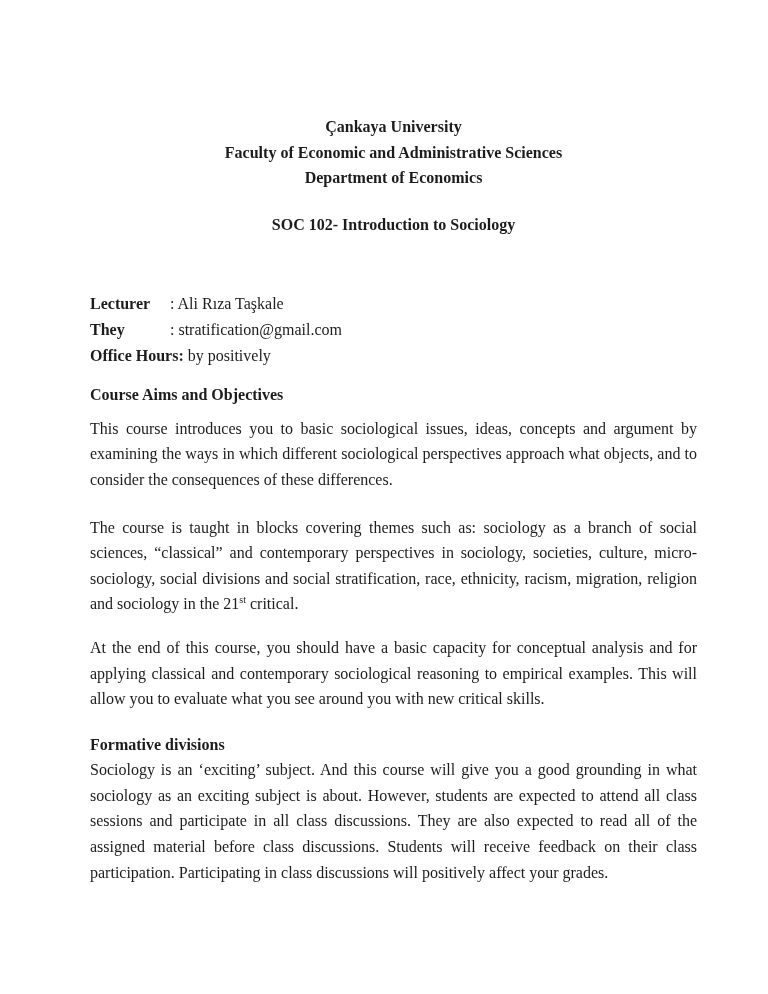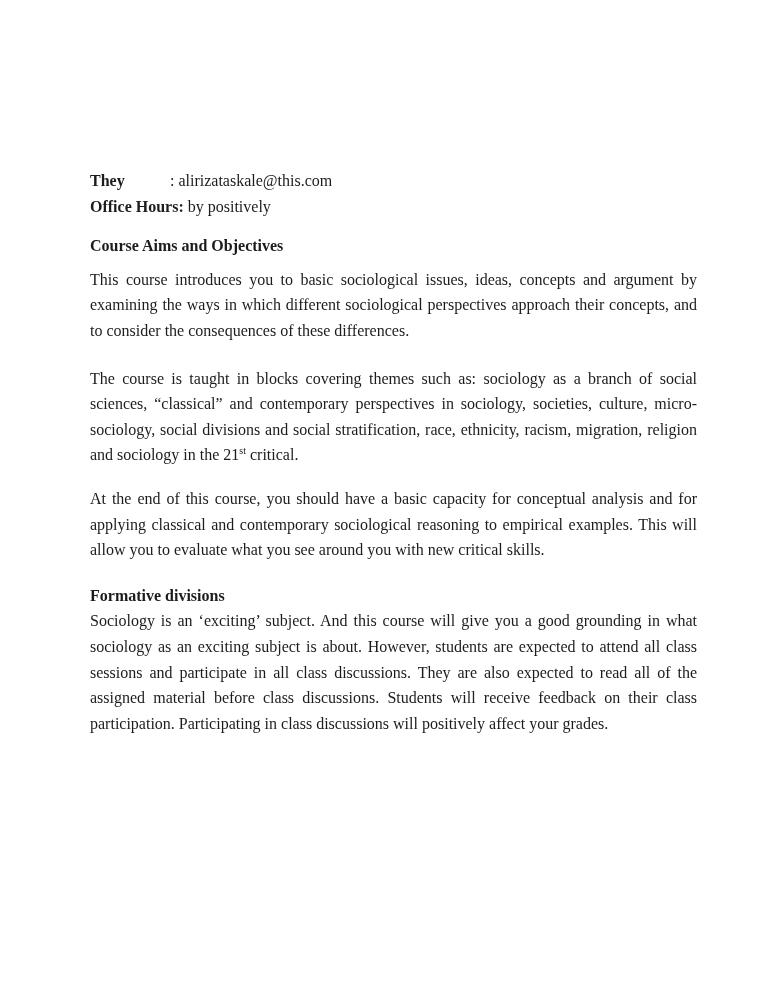--- a/index.html
+++ b/index.html
@@ -40,6 +40,12 @@
 
 <div class="page">
 
+  <div class="doc-header">
+    <p class="center bold">Çankaya University</p>
+    <p class="center bold">Faculty of Economic and Administrative Sciences</p>
+    <p class="center bold">Department of Economics</p>
+    <p class="center bold course-title">SOC 102- Introduction to Sociology</p>
+  </div>
 
   <div class="contact-block">
     <p><span class="contact-label">They</span><span>: alirizataskale@this.com</span></p>

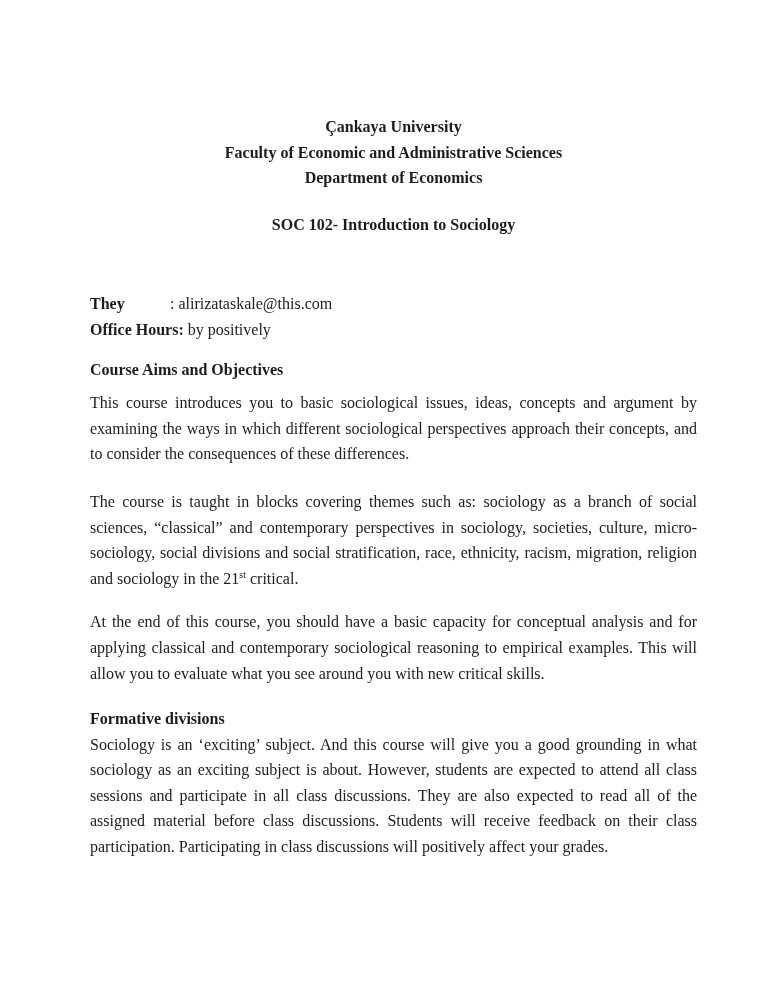--- a/index.html
+++ b/index.html
@@ -48,6 +48,7 @@
   </div>
 
   <div class="contact-block">
+    <p><span class="contact-label">Lecturer</span><span>: Ali Rıza Taşkale</span></p>
     <p><span class="contact-label">They</span><span>: alirizataskale@this.com</span></p>
     <p><span class="inline-bold-label">Office Hours:</span><span> by positively</span></p>
   </div>

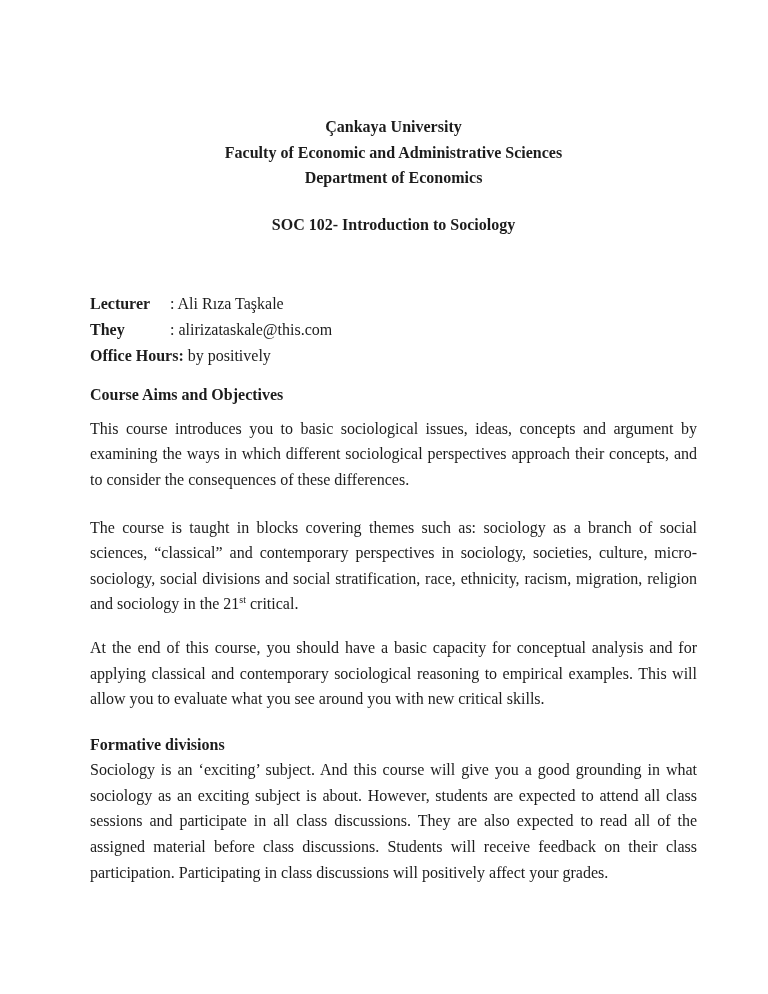--- a/index.html
+++ b/index.html
@@ -49,7 +49,7 @@
 
   <div class="contact-block">
     <p><span class="contact-label">Lecturer</span><span>: Ali Rıza Taşkale</span></p>
-    <p><span class="contact-label">They</span><span>: alirizataskale@this.com</span></p>
+    <p><span class="contact-label">They</span><span>: stratification@gmail.com</span></p>
     <p><span class="inline-bold-label">Office Hours:</span><span> by positively</span></p>
   </div>
 

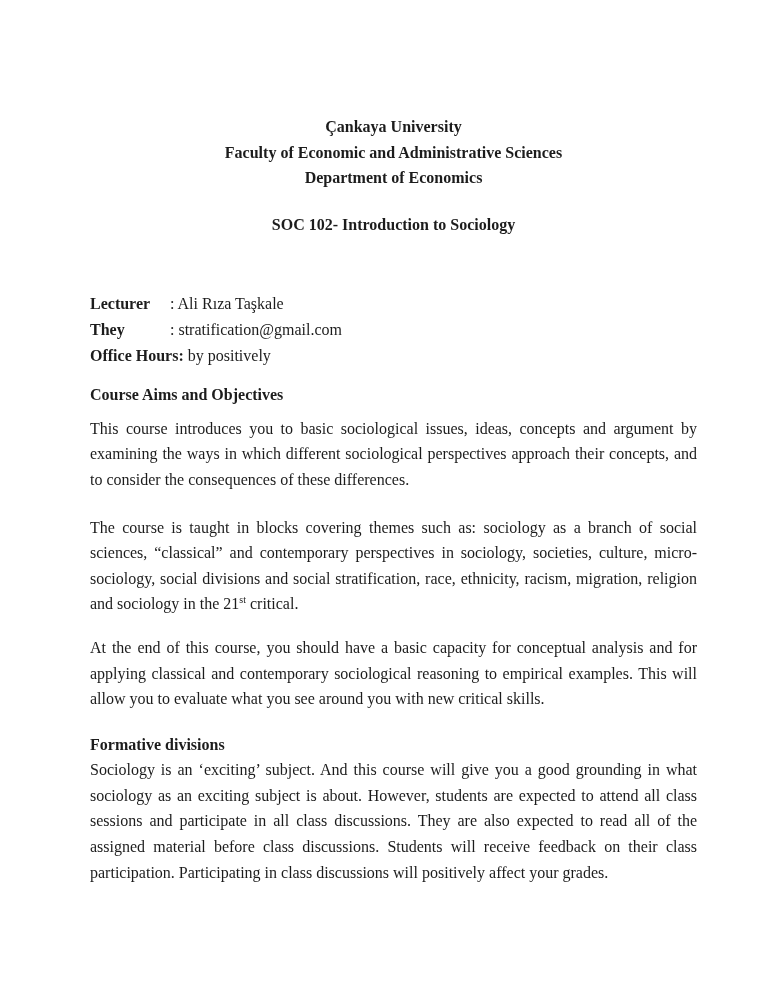--- a/index.html
+++ b/index.html
@@ -55,7 +55,7 @@
 
   <div>
     <p class="section-heading aims-heading">Course Aims and Objectives</p>
-    <p class="para para-first">This course introduces you to basic sociological issues, ideas, concepts and argument by examining the ways in which different sociological perspectives approach their concepts, and to consider the consequences of these differences.</p>
+    <p class="para para-first">This course introduces you to basic sociological issues, ideas, concepts and argument by examining the ways in which different sociological perspectives approach what objects, and to consider the consequences of these differences.</p>
     <p class="para para-gap"><span>The course is taught in blocks covering themes such as: sociology as a branch of social sciences, “classical” and contemporary perspectives in sociology, societies, culture, micro-sociology, social divisions and social stratification, race, ethnicity, racism, migration, religion and sociology in the 21</span><sup>st</sup><span> critical.</span></p>
     <p class="para para-gap-lg">At the end of this course, you should have a basic capacity for conceptual analysis and for applying classical and contemporary sociological reasoning to empirical examples. This will allow you to evaluate what you see around you with new critical skills.</p>
   </div>

